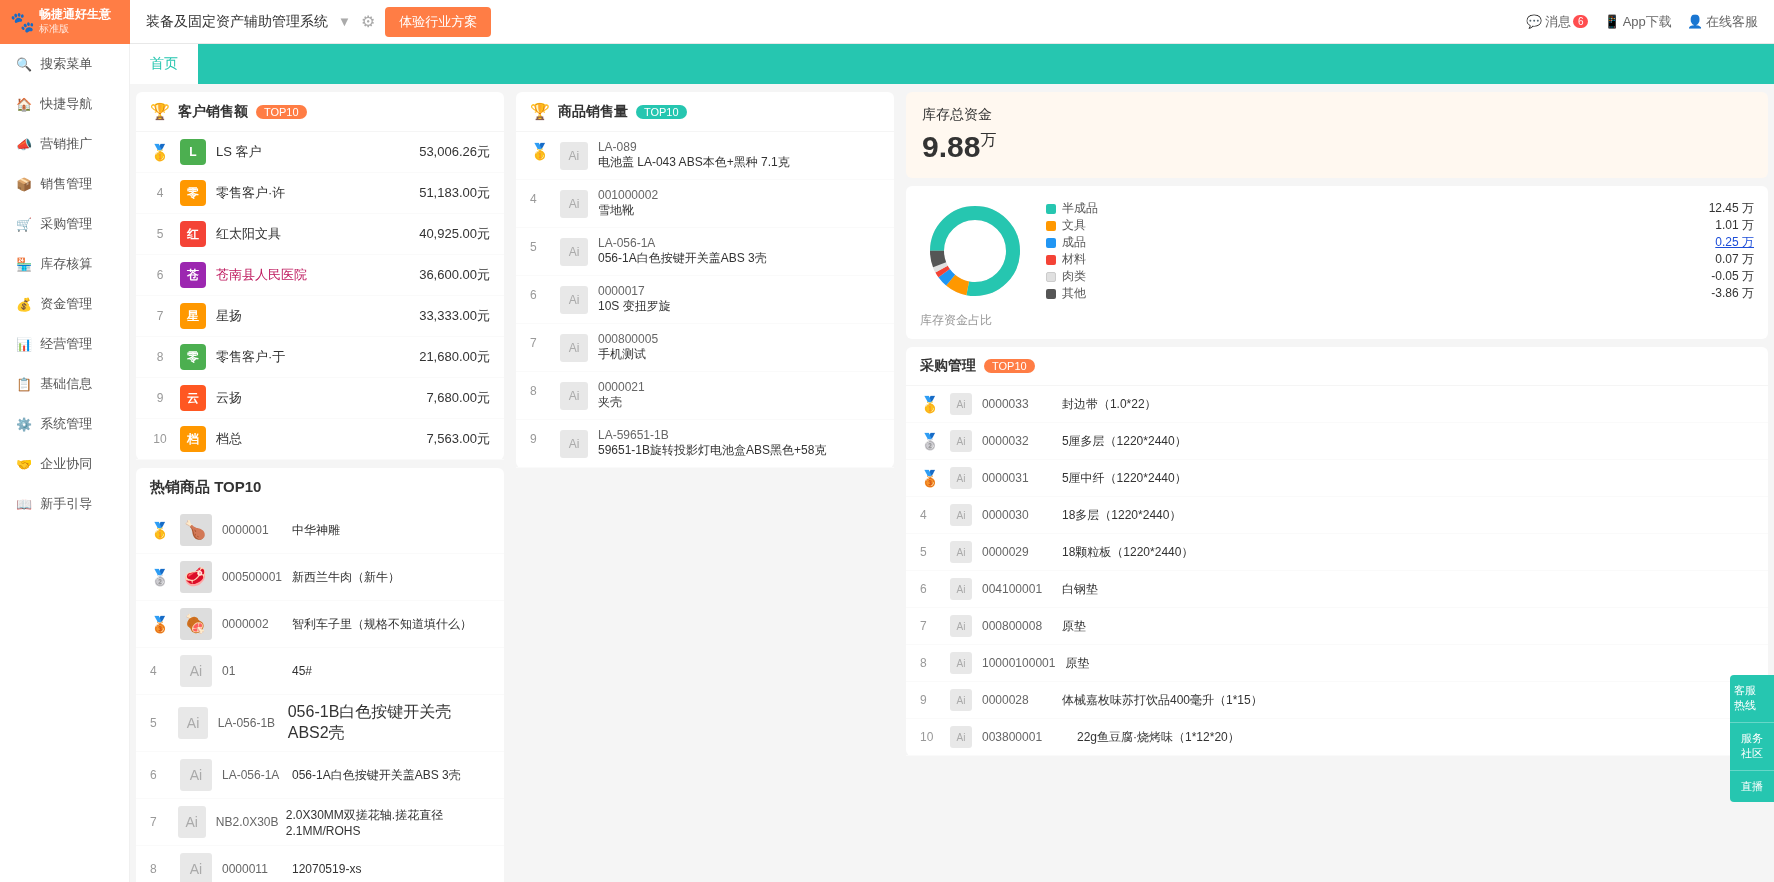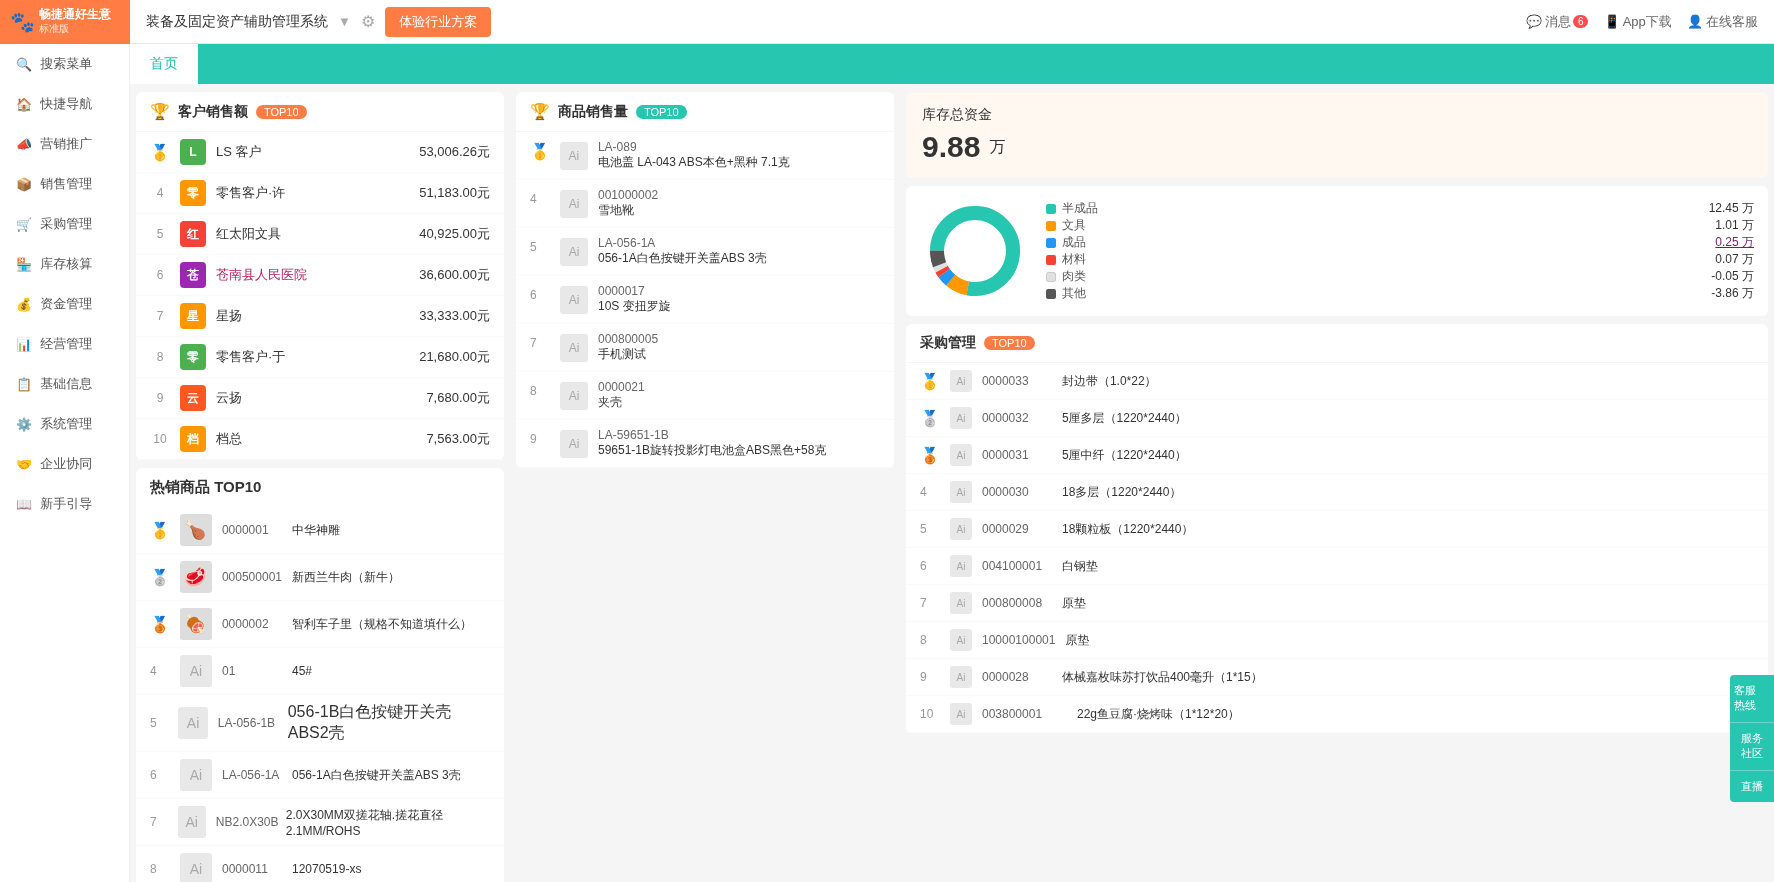--- a/index.html
+++ b/index.html
@@ -342,7 +342,7 @@
 
       <div style="background:#fff8f0;border-radius:6px;padding:14px 16px;margin-bottom:8px;">
         <div style="font-size:14px;color:#333;margin-bottom:6px;">库存总资金</div>
-        <div style="display:flex;align-items:center;gap:9px;">
+        <div style="display:flex;align-items:flex-start;gap:0;">
           <span style="font-size:30px;font-weight:bold;color:#333;">9.88</span>
           <span style="font-size:16px;color:#333;">万</span>
         </div>

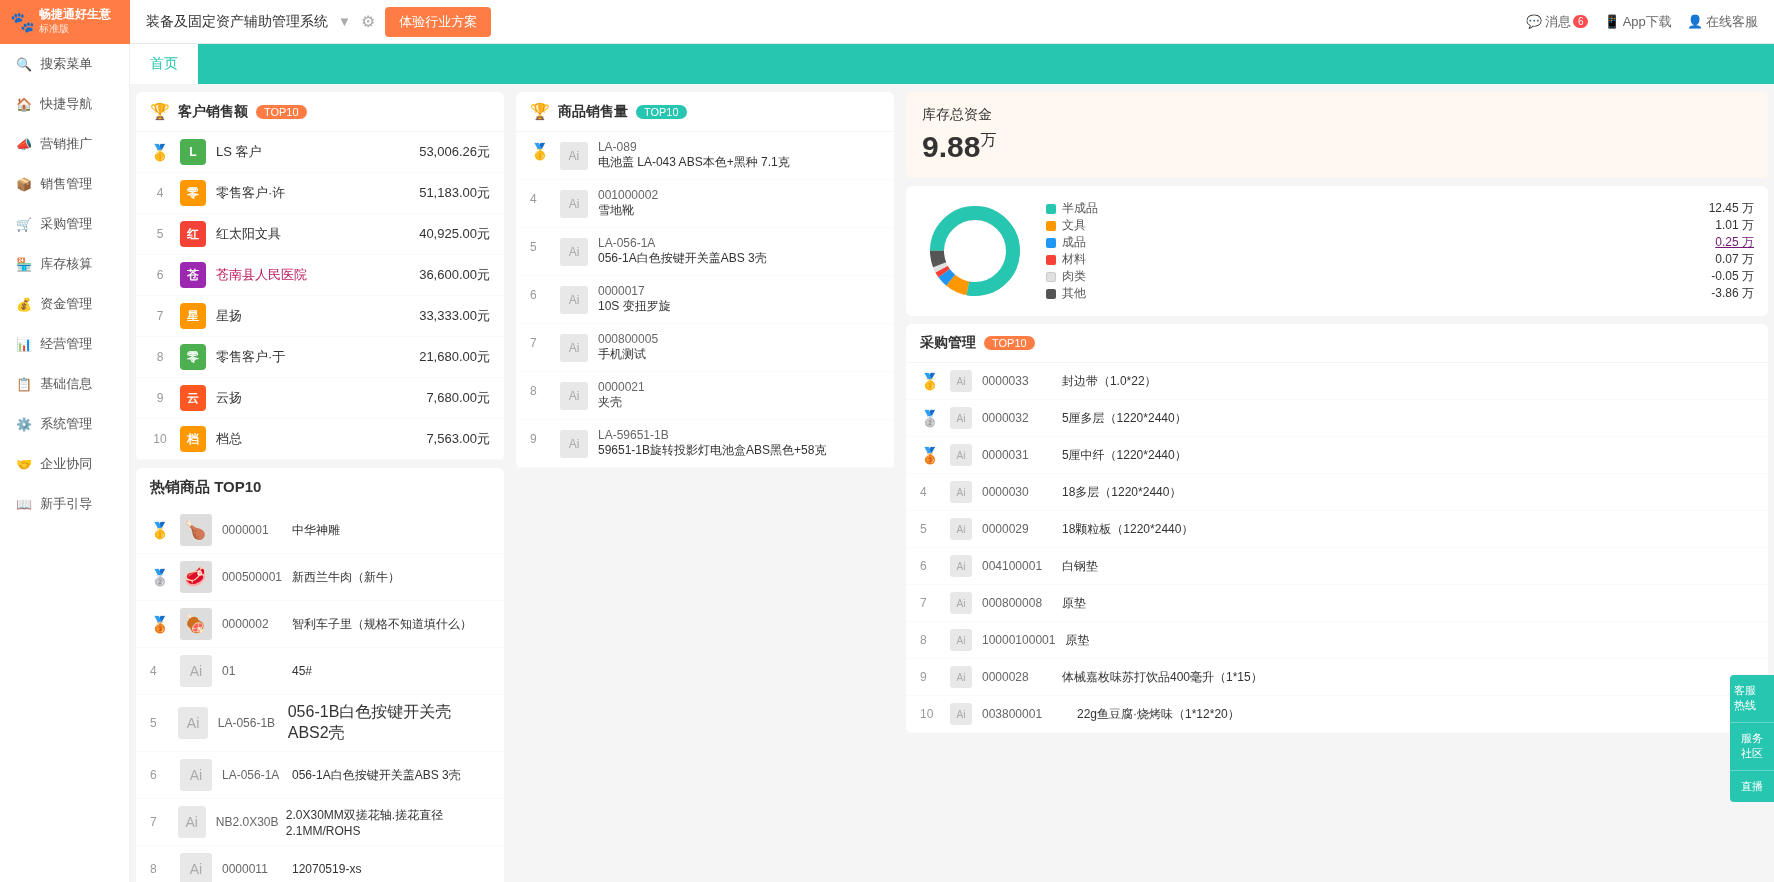--- a/index.html
+++ b/index.html
@@ -378,7 +378,7 @@
             <div style="display:flex;align-items:center;gap:6px;font-size:12px;color:#555;">
               <span style="width:10px;height:10px;border-radius:2px;background:#2196F3;display:inline-block;flex-shrink:0;"></span>
               <span>成品</span>
-              <span style="margin-left:auto;color:#701a75;font-weight:500;text-decoration:underline;">0.25 万</span>
+              <span style="margin-left:auto;color:#1d4ed8;font-weight:500;text-decoration:underline;">0.25 万</span>
             </div>
             <div style="display:flex;align-items:center;gap:6px;font-size:12px;color:#555;">
               <span style="width:10px;height:10px;border-radius:2px;background:#f44336;display:inline-block;flex-shrink:0;"></span>

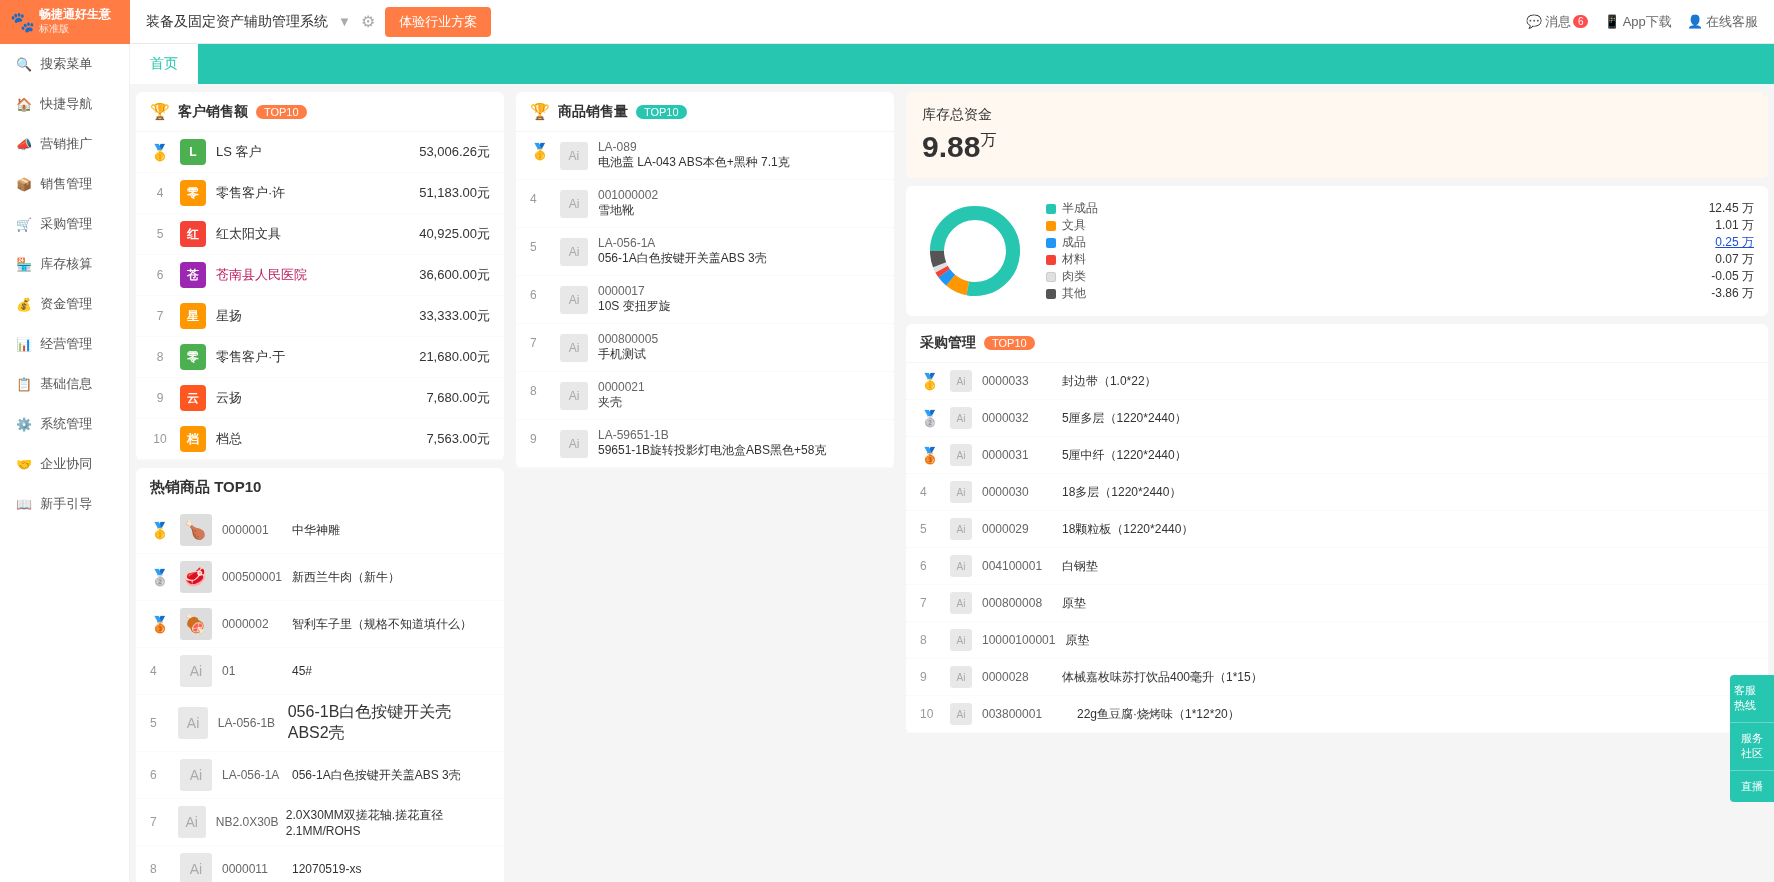--- a/index.html
+++ b/index.html
@@ -397,6 +397,7 @@
             </div>
           </div>
         </div>
+        <div style="font-size:12px;color:#999;padding-top:6px;">库存资金占比</div>
       </div>
 
       <div style="background:#fff;border-radius:6px;">

